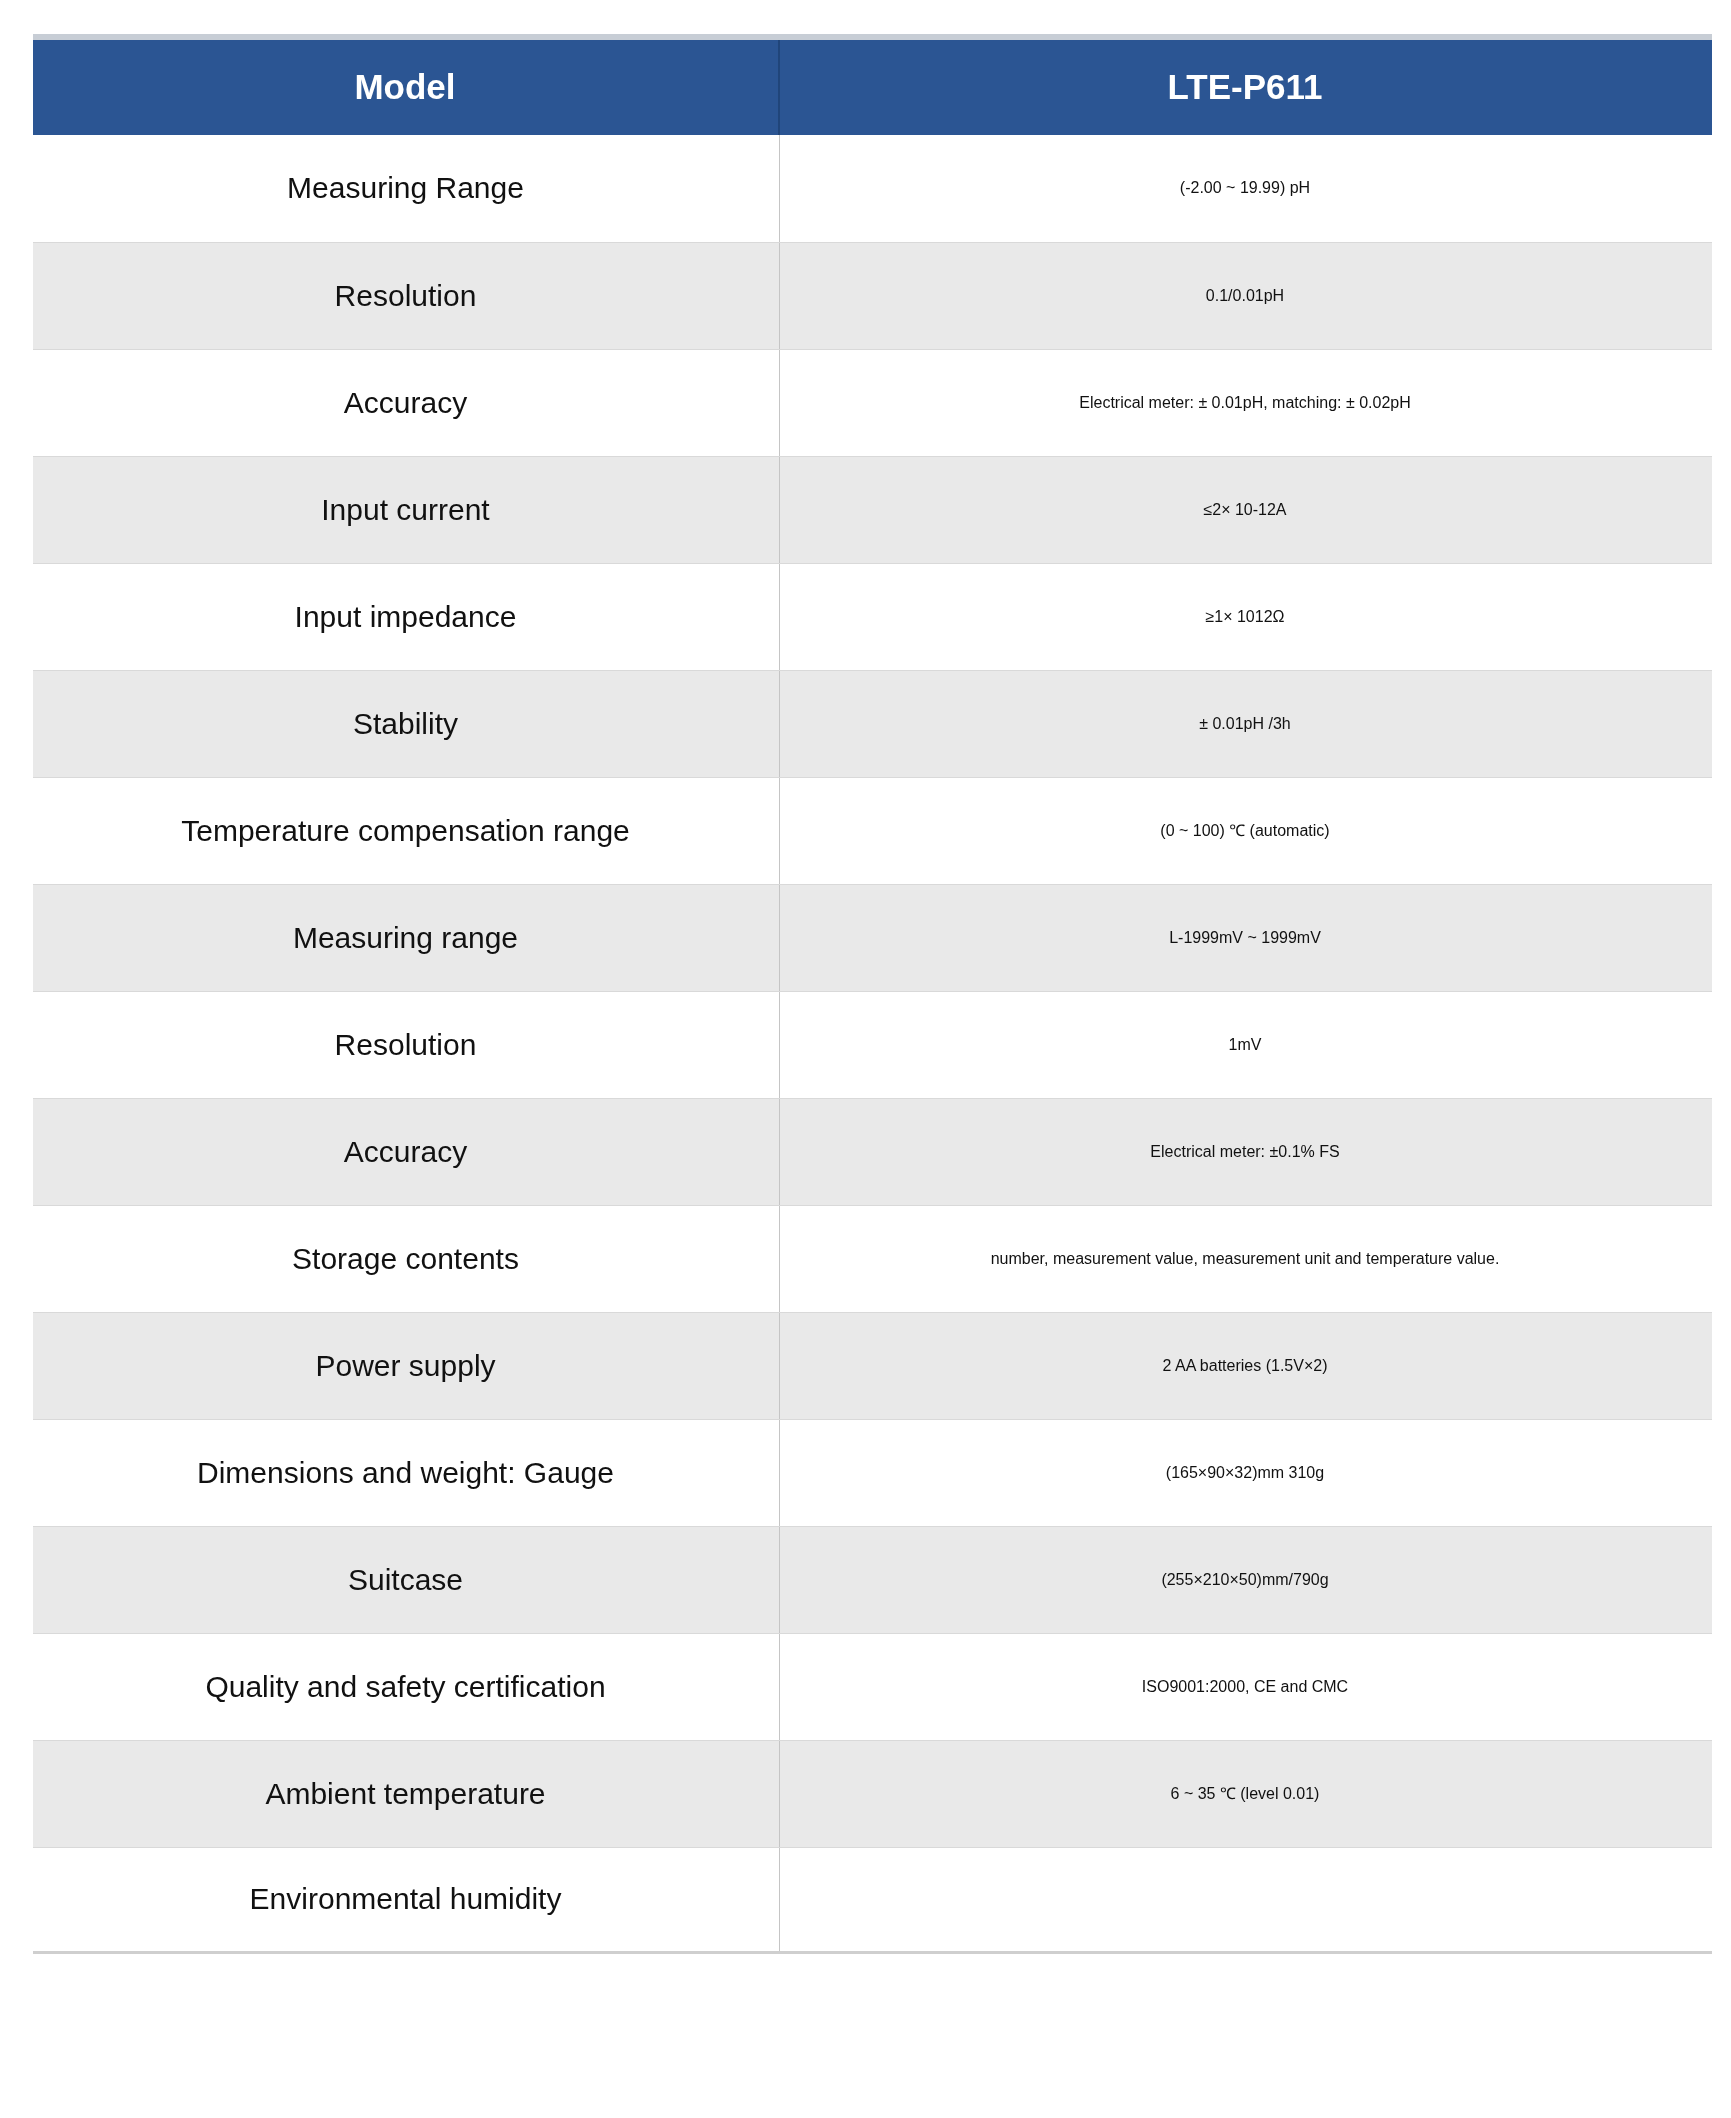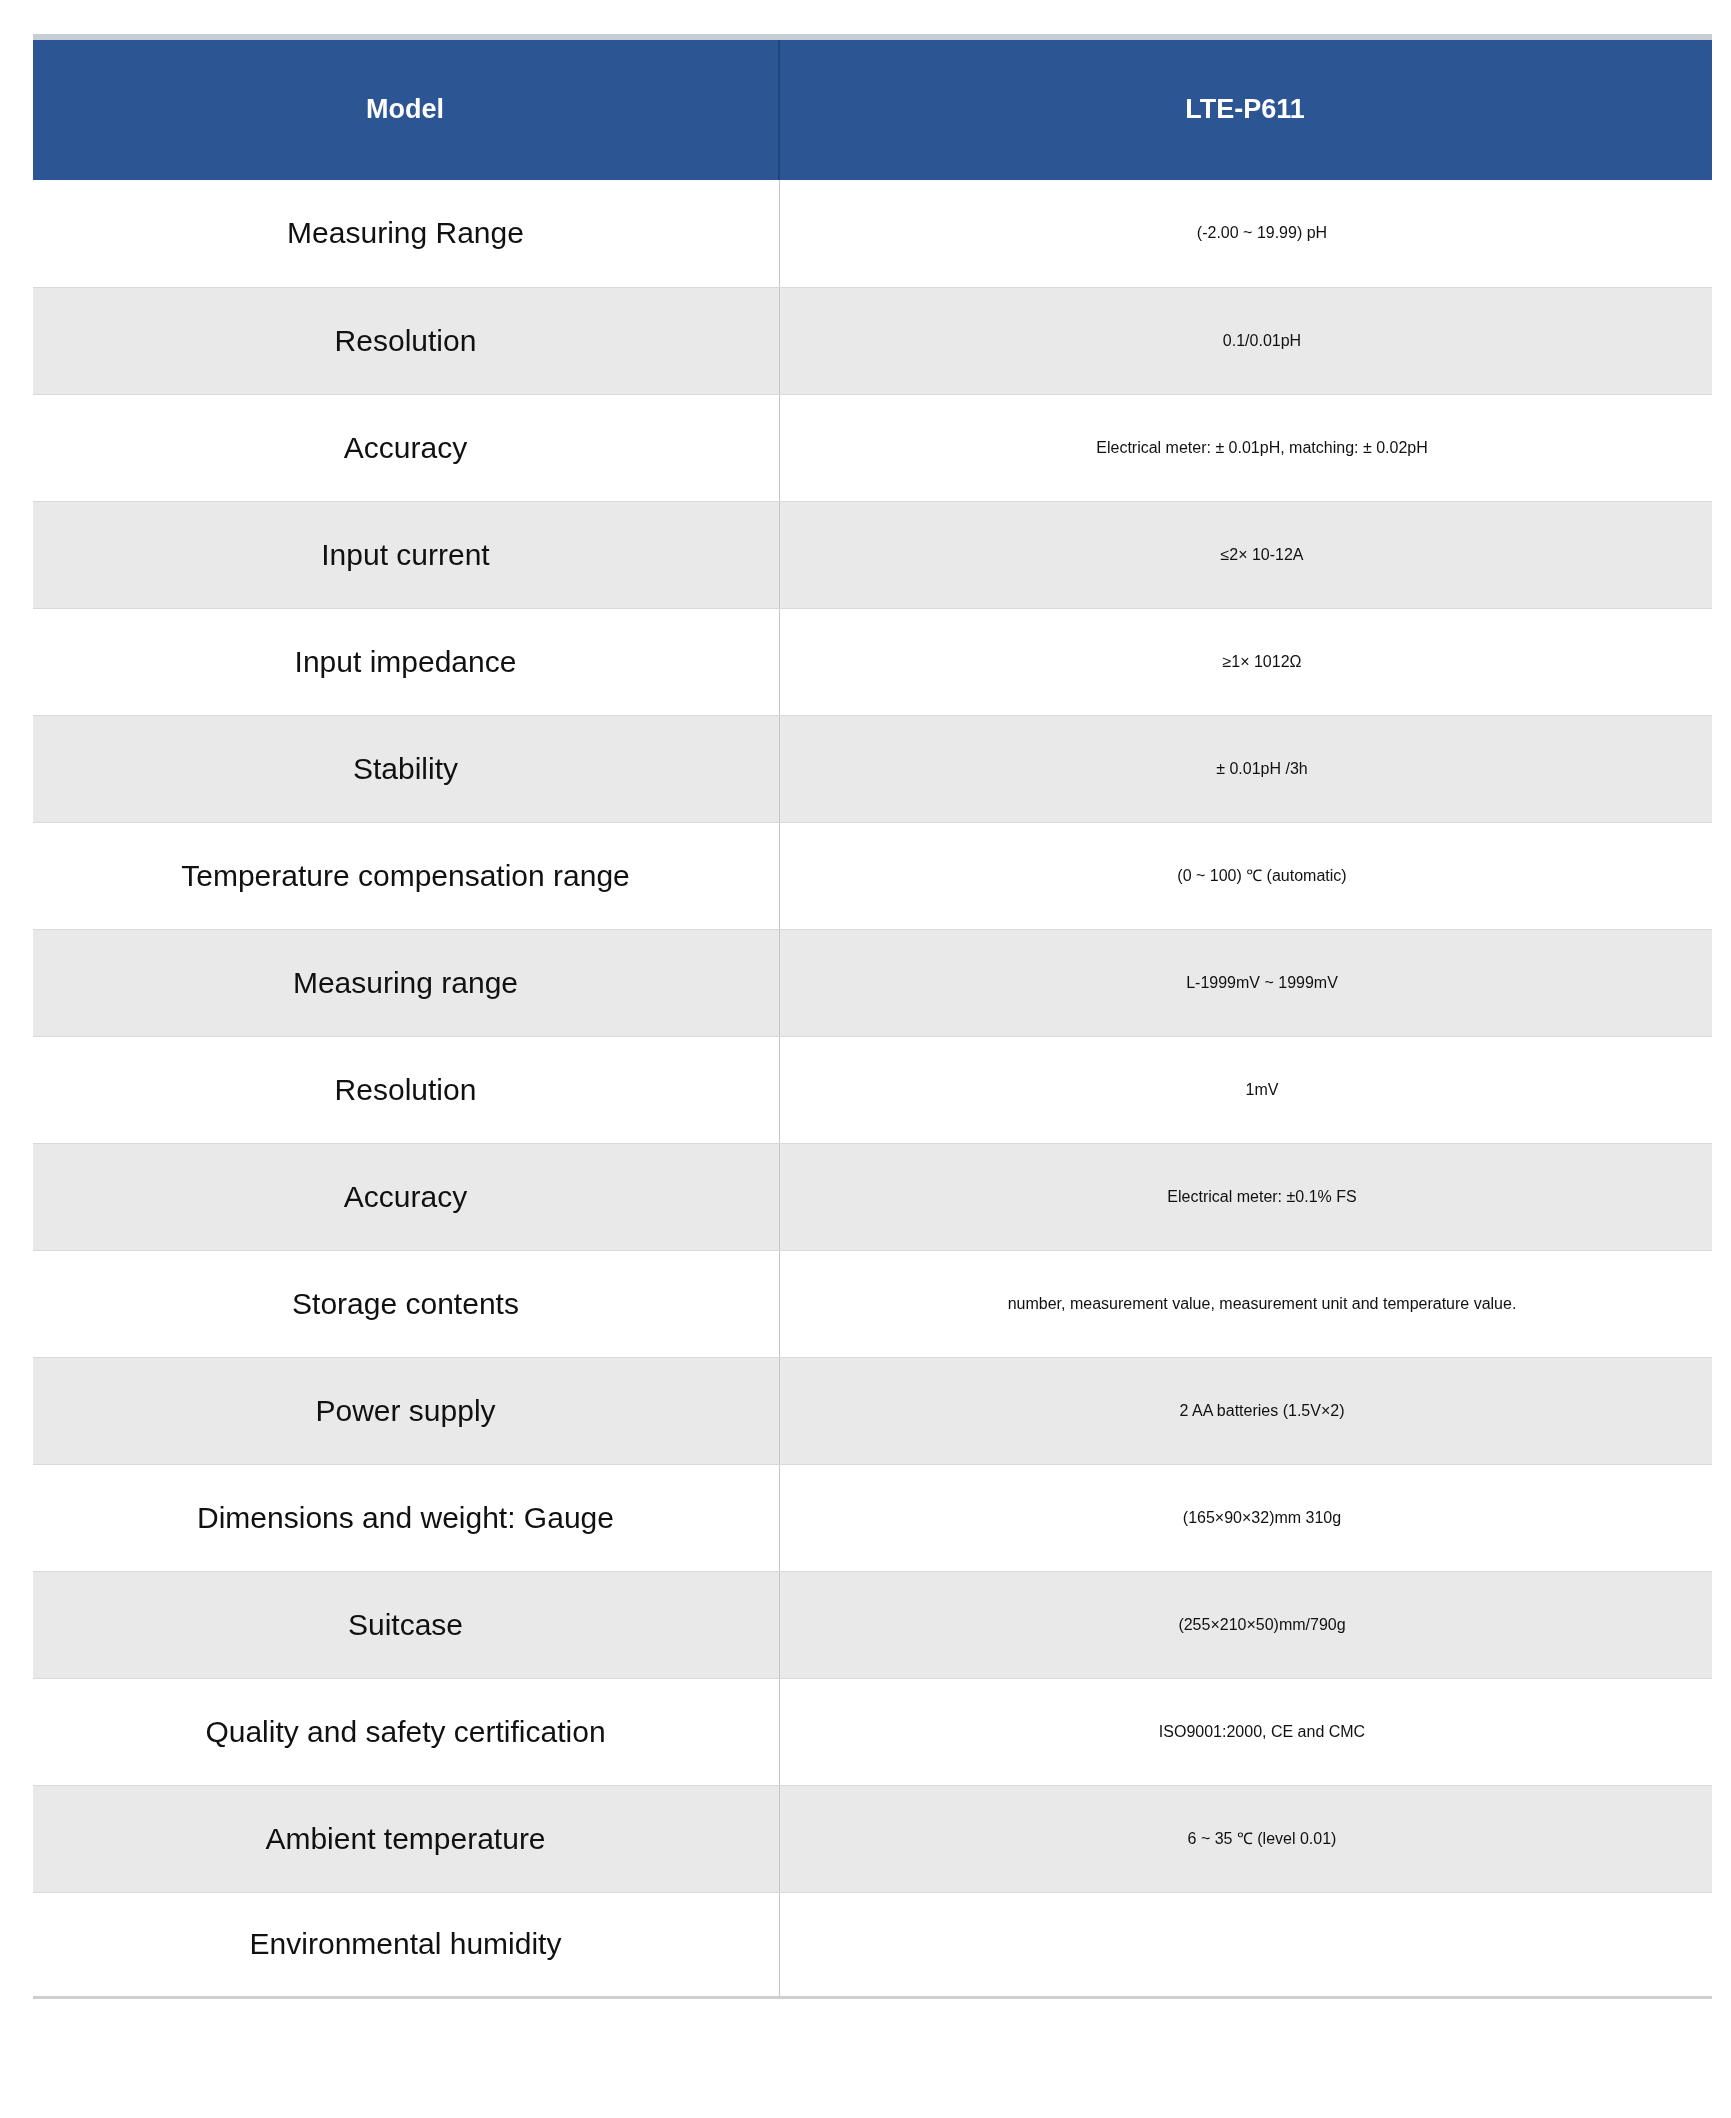--- a/index.html
+++ b/index.html
@@ -32,11 +32,11 @@
   }
 
   .header-row {
-    height: 140px;
+    height: 95px;
     background: var(--header-bg, #2B5593);
     color: var(--header-text, #FFFFFF);
     font-weight: bold;
-    font-size: 27px;
+    font-size: 35px;
   }
   .header-row .cell.left { border-right: 2.4px solid var(--header-divider, #20457A); }
 

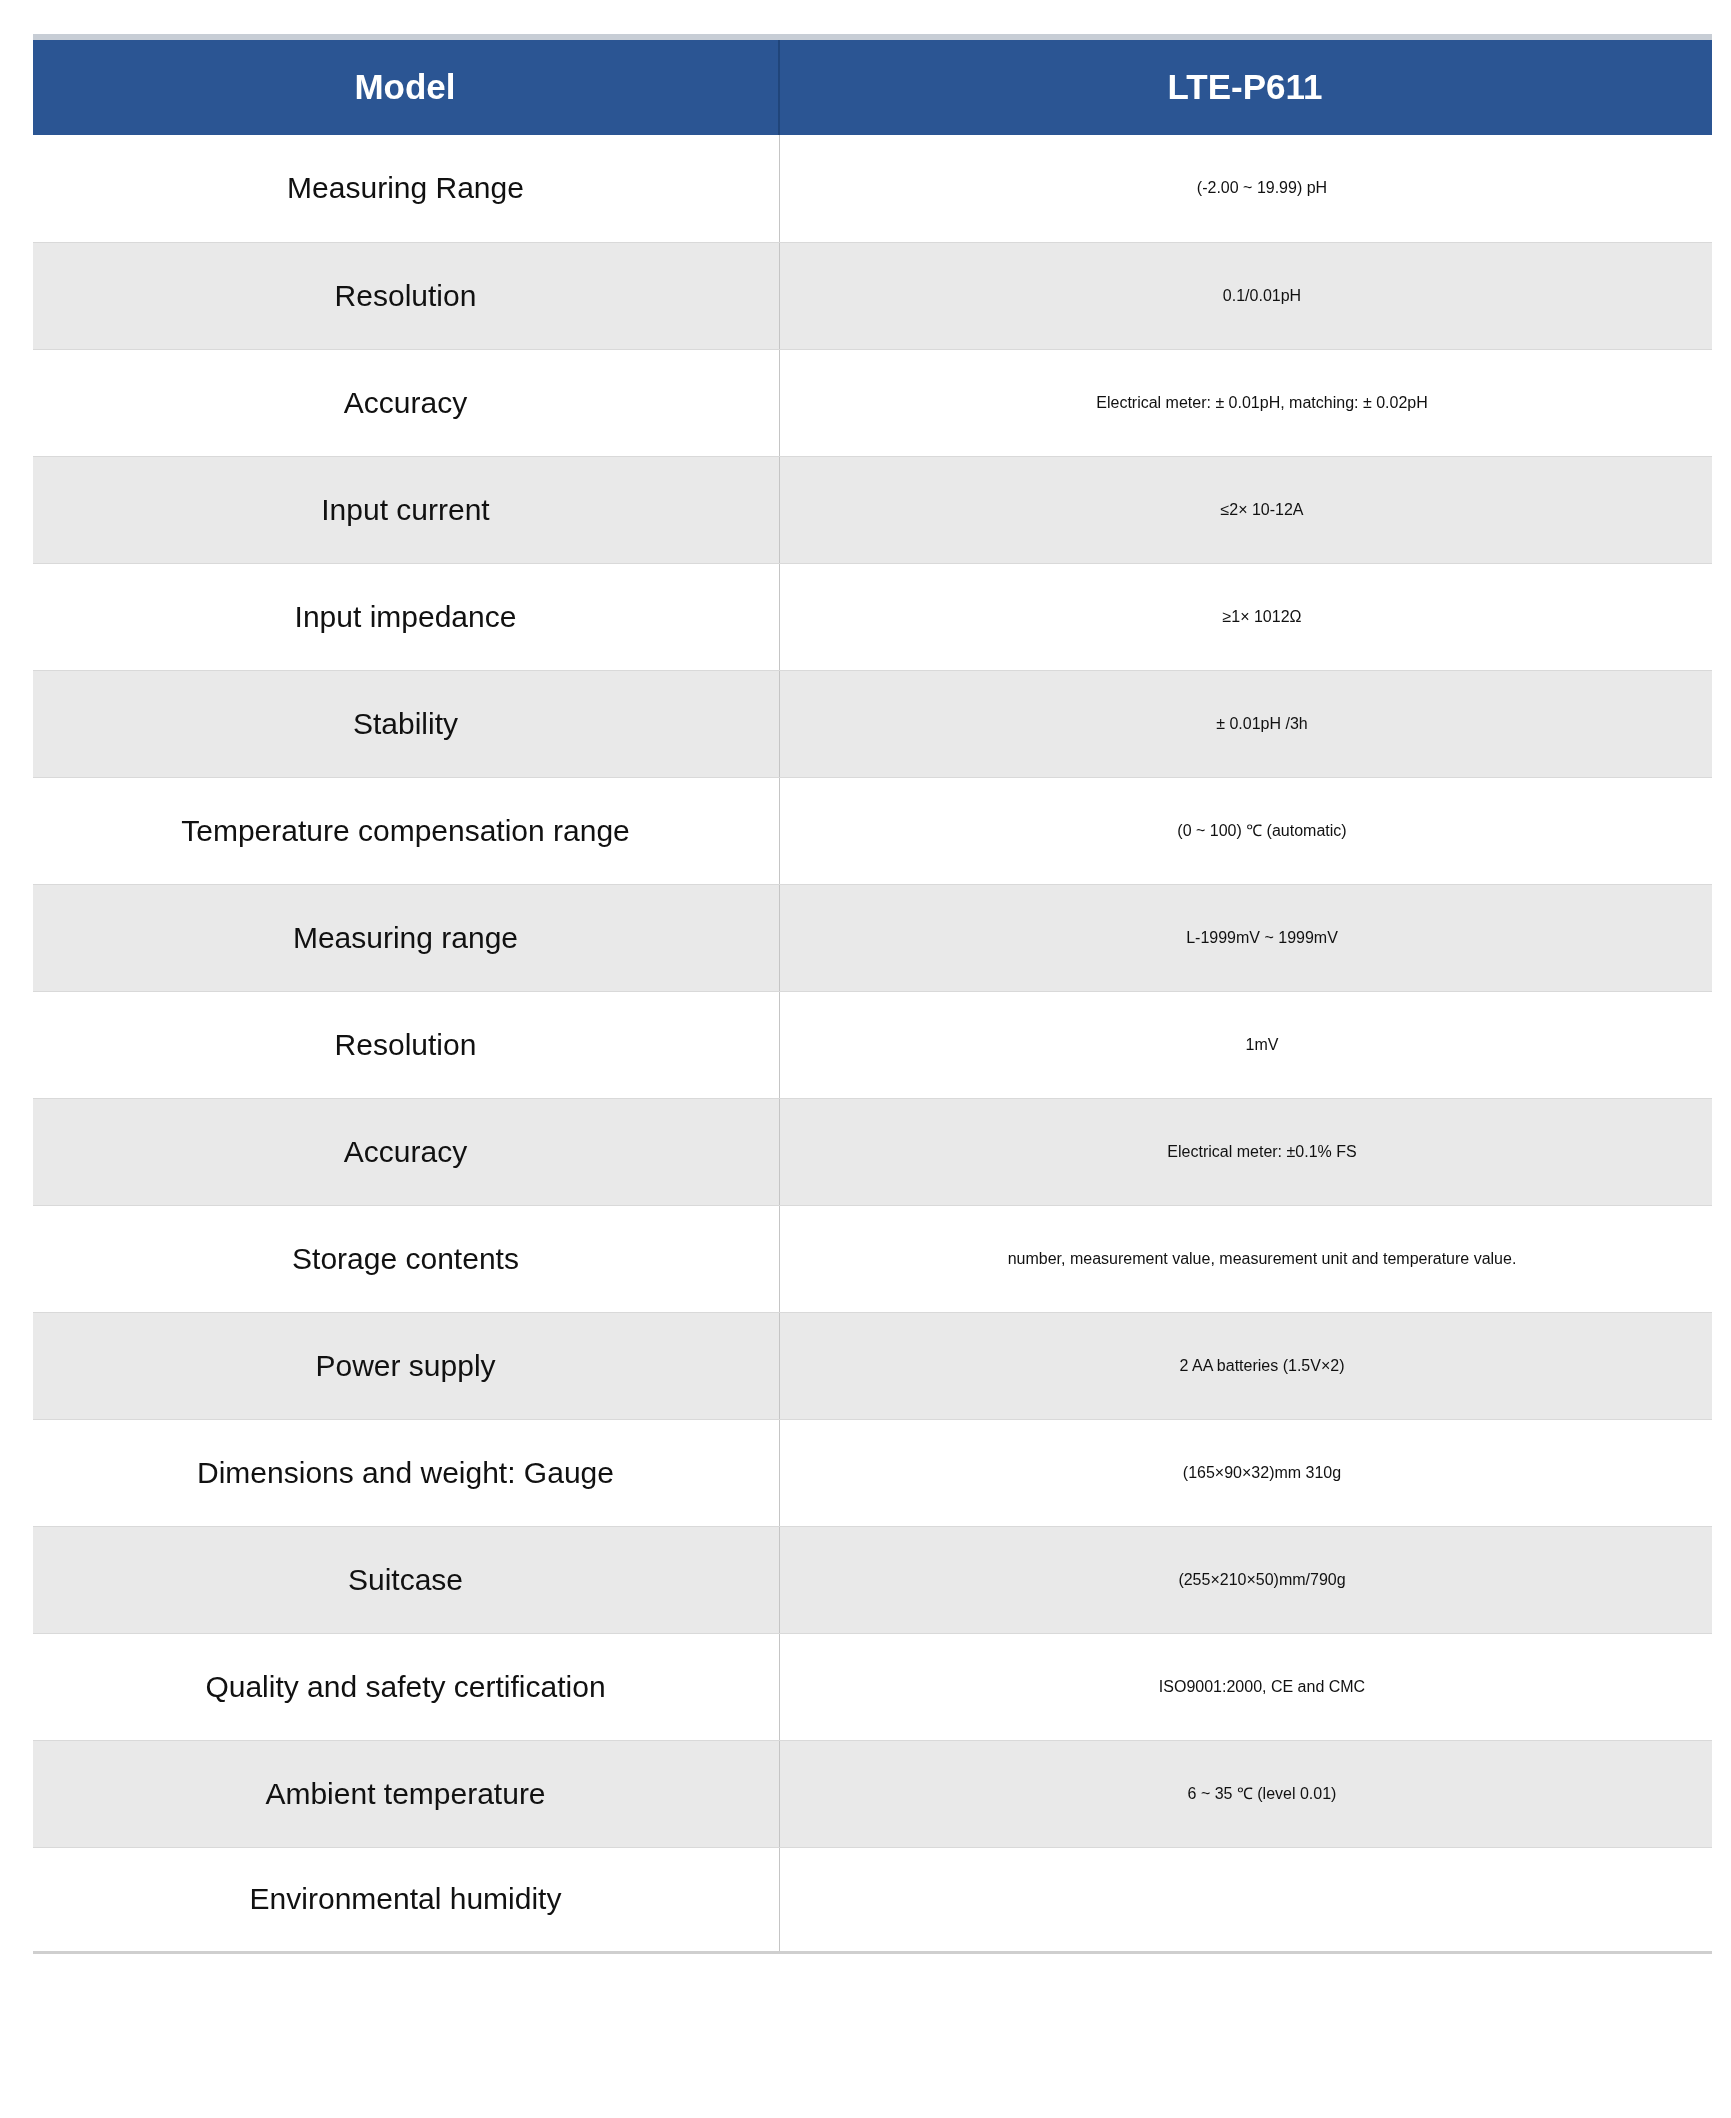--- a/index.html
+++ b/index.html
@@ -52,7 +52,6 @@
     height: 107px;
     background: var(--row-bg, #FFFFFF);
     border-top: 1.6px solid #D9D9D9;
-    gap: 17px;
   }
   .rows .row:first-child { border-top: none; }
   .rows .row:nth-child(even) { background: var(--row-alt-bg, #E9E9E9); }

